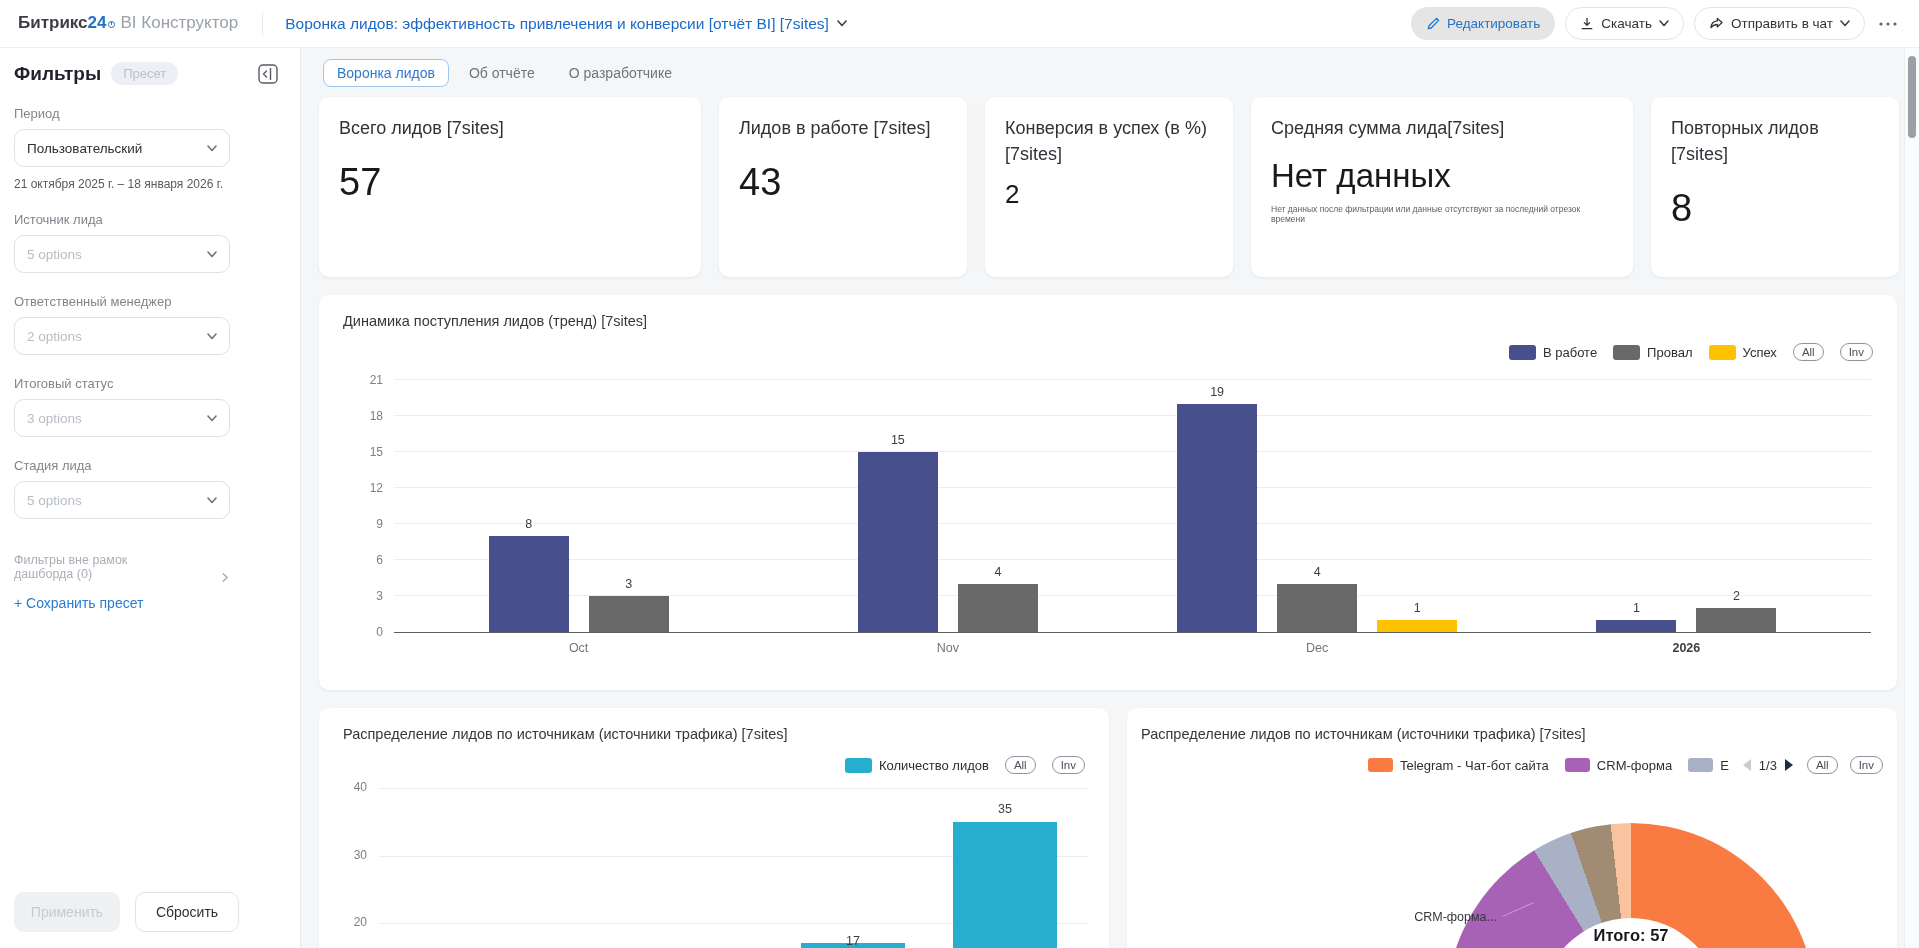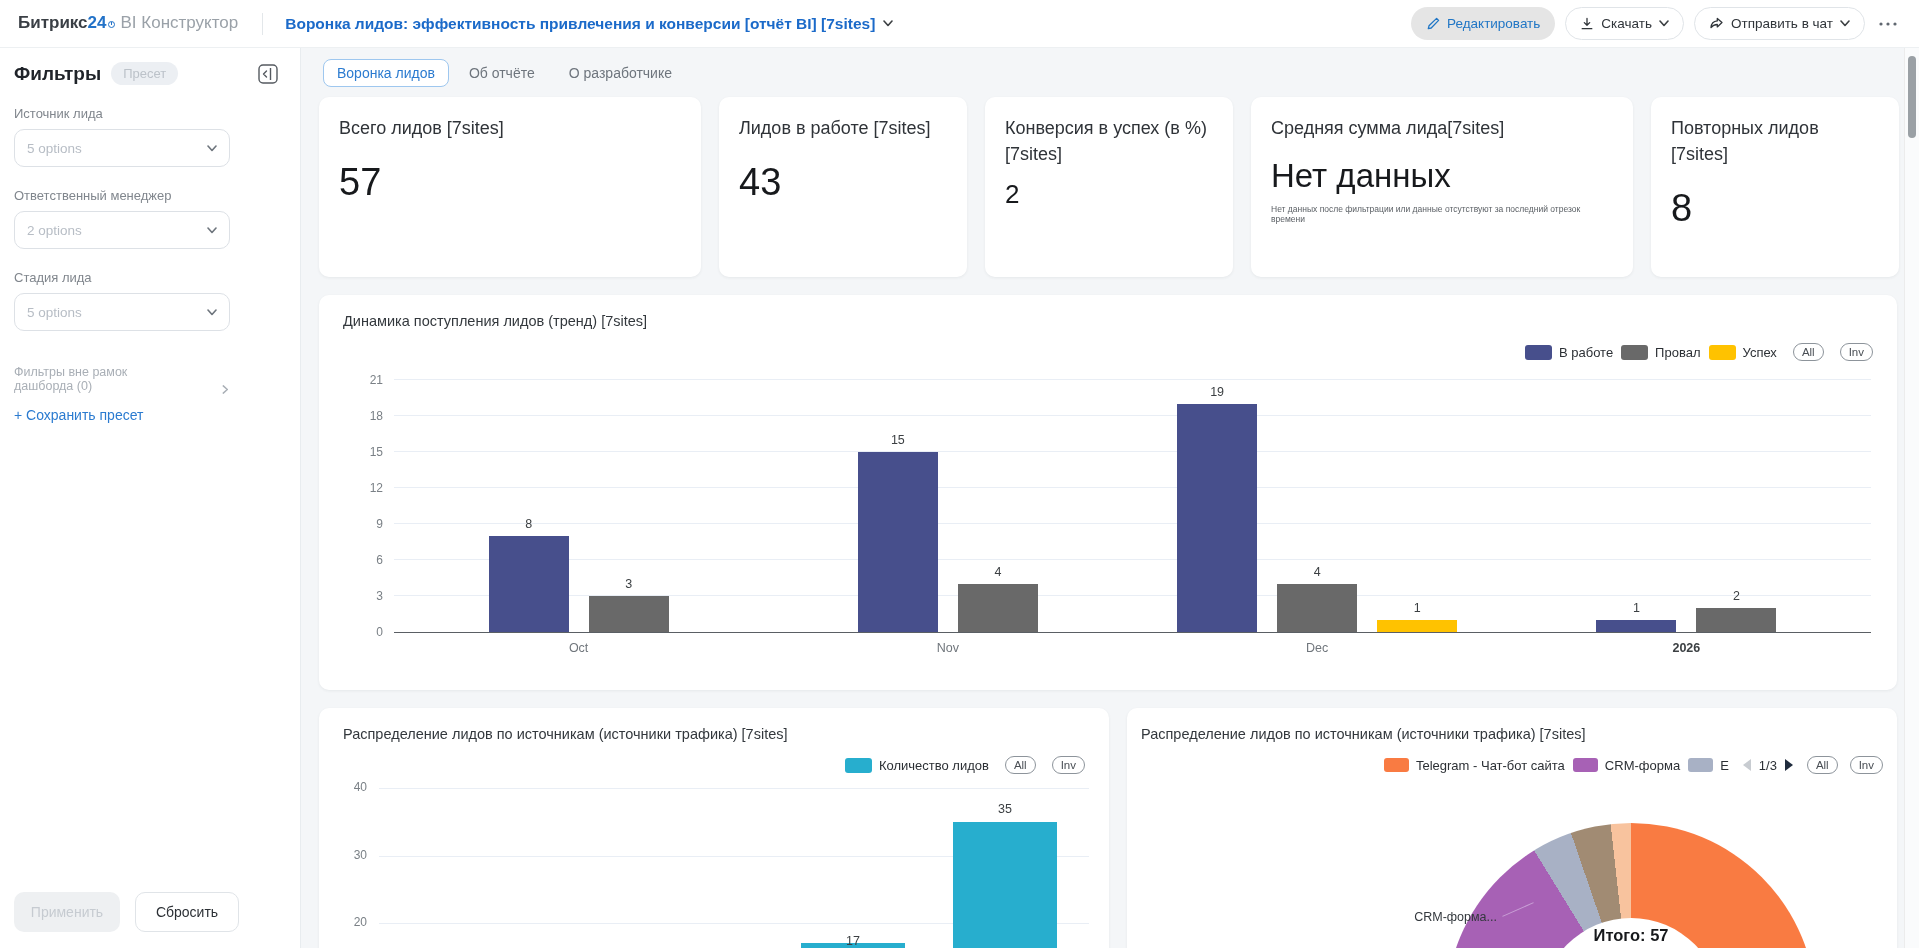--- a/index.html
+++ b/index.html
@@ -18,7 +18,7 @@
   .logo-gray { color:#9aa1a8; font-weight:normal; margin-left:2px; }
   .hdiv { width:1px; height:22px; background:#e3e7ea; margin:0 22px 0 24px; }
   .report-title { display:flex; align-items:center; gap:8px; cursor:pointer; }
-  .report-title span { color:#1b6ac9; font-size:15.5px; font-weight:bold; }
+  .report-title span { color:#1b6ac9; font-size:15.5px; font-weight:normal; }
   .chev { width:10px; height:7px; }
   .chev polyline { fill:none; stroke:#3c4043; stroke-width:1.6; stroke-linecap:round; stroke-linejoin:round; }
   .header-actions { margin-left:auto; display:flex; align-items:center; gap:10px; }

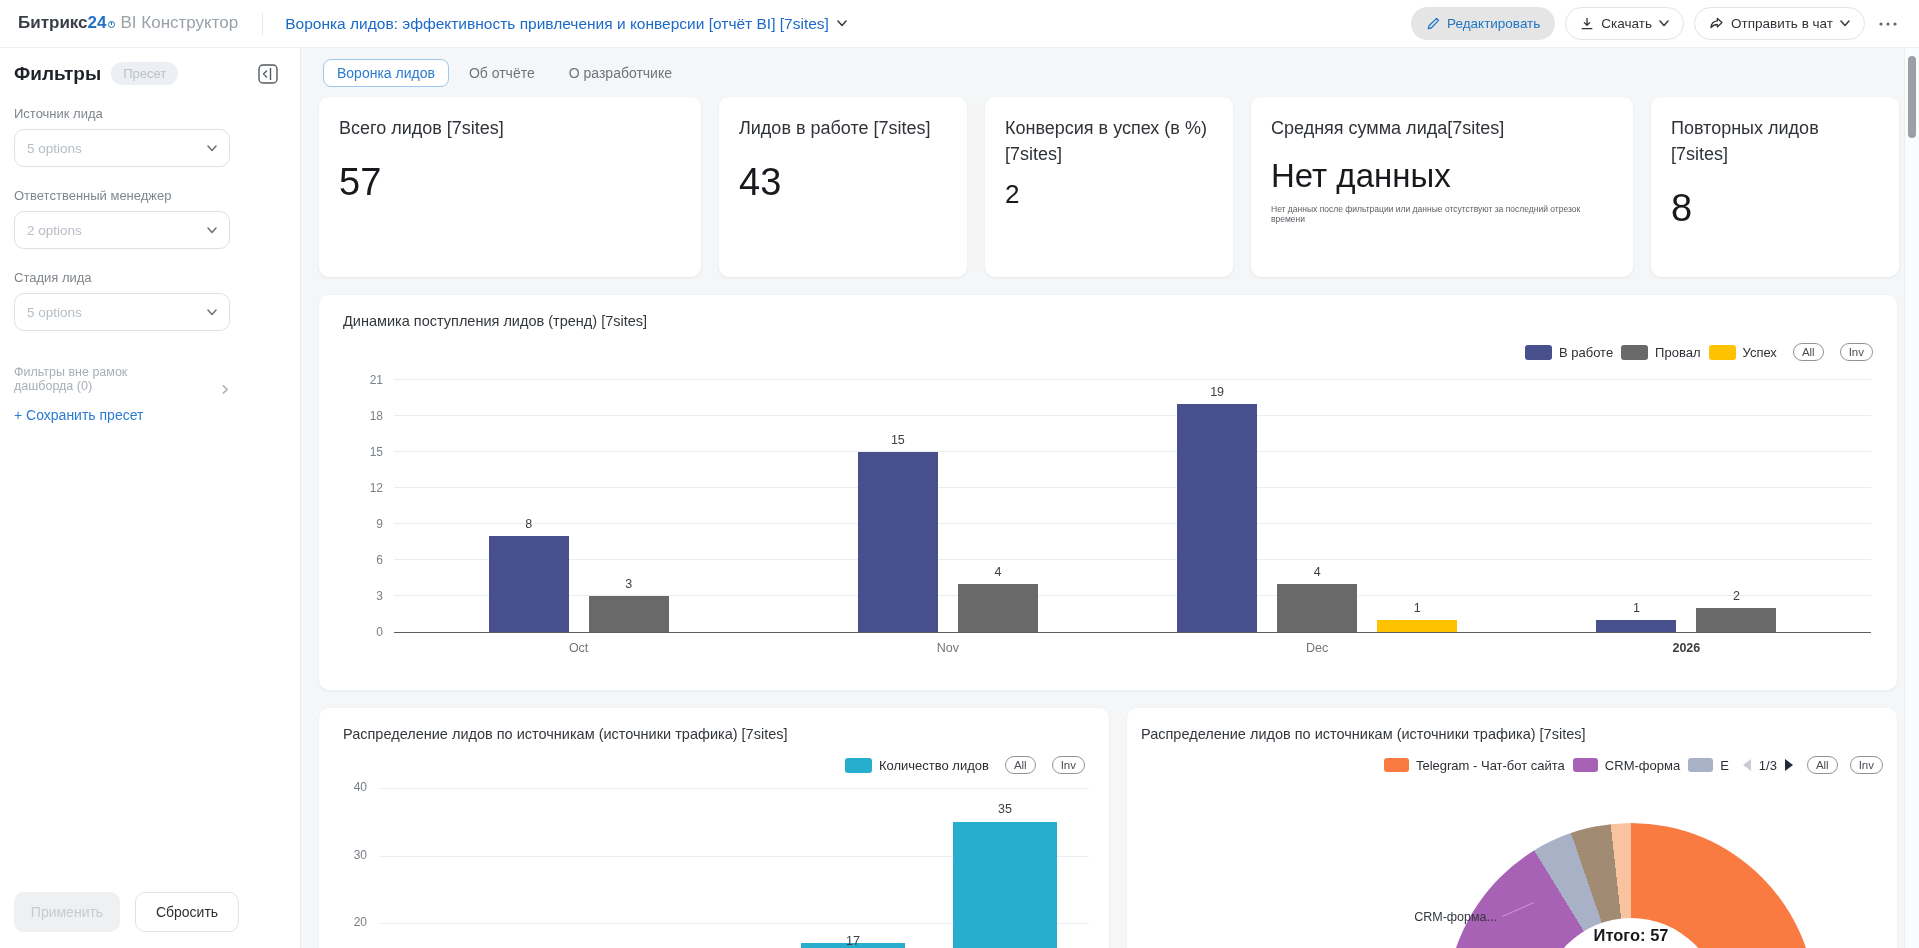--- a/index.html
+++ b/index.html
@@ -188,6 +188,16 @@
       </span>
     </div>
 
+    <div class="filter-group">
+      <div class="filter-label">Период</div>
+      <div class="filter-select">
+        <span class="val">Пользовательский</span>
+        <svg class="chev" viewBox="0 0 10 7">
+            <polyline points="1,1 5,5.5 9,1"></polyline>
+          </svg>
+      </div>
+      <div class="filter-hint">21 октября 2025 г. – 18 января 2026 г.</div>
+    </div>
 
     <div class="filter-group">
       <div class="filter-label">Источник лида</div>

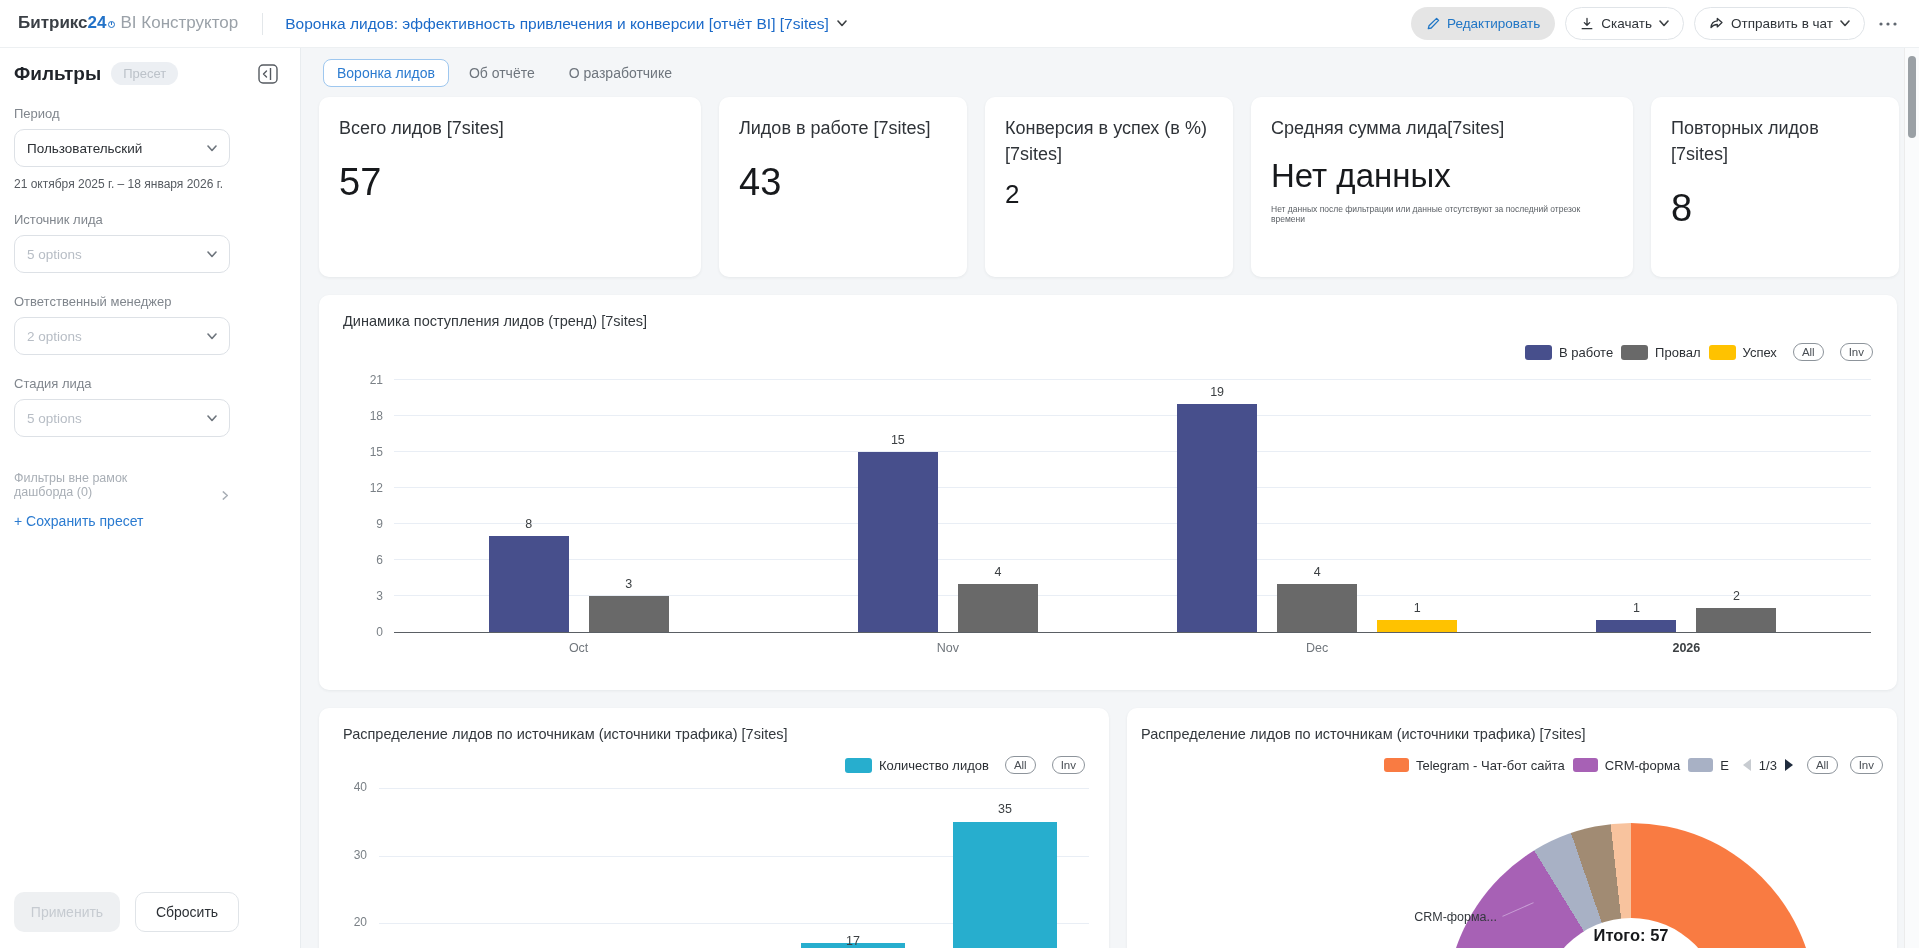--- a/index.html
+++ b/index.html
@@ -81,7 +81,7 @@
 
   .legend-row { position:absolute; top:48px; right:24px; display:flex; align-items:center; gap:16px; }
   .sources-pie-panel .legend-row { right:14px; gap:12px; }
-  .legend-items { display:flex; align-items:flex-start; gap:8px; }
+  .legend-items { display:flex; align-items:flex-start; gap:16px; }
   .legend-item { display:flex; align-items:center; gap:7px; cursor:pointer; }
   .legend-swatch { width:27px; height:15px; border-radius:3px; display:inline-block; }
   .sources-pie-panel .legend-swatch { width:25px; height:14px; }

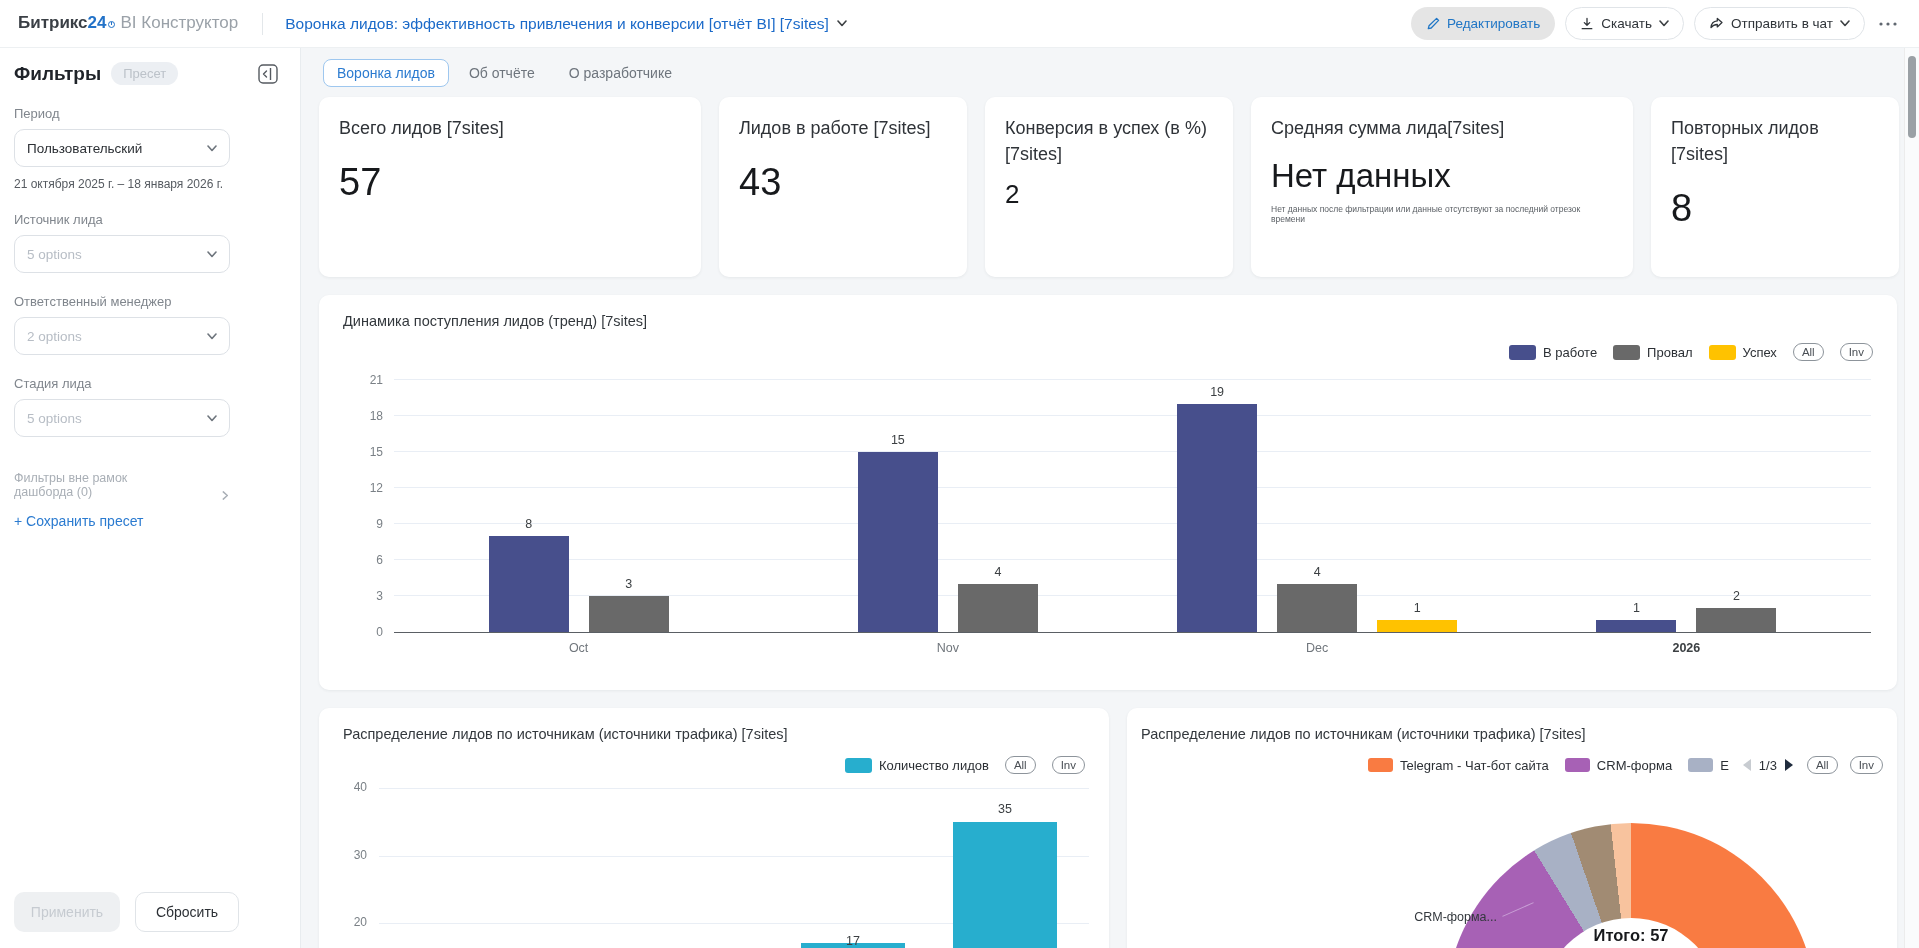--- a/index.html
+++ b/index.html
@@ -219,6 +219,15 @@
       </div>
     </div>
 
+    <div class="filter-group">
+      <div class="filter-label">Итоговый статус</div>
+      <div class="filter-select">
+        <span class="val placeholder">3 options</span>
+        <svg class="chev" viewBox="0 0 10 7">
+            <polyline points="1,1 5,5.5 9,1"></polyline>
+          </svg>
+      </div>
+    </div>
 
     <div class="filter-group">
       <div class="filter-label">Стадия лида</div>

